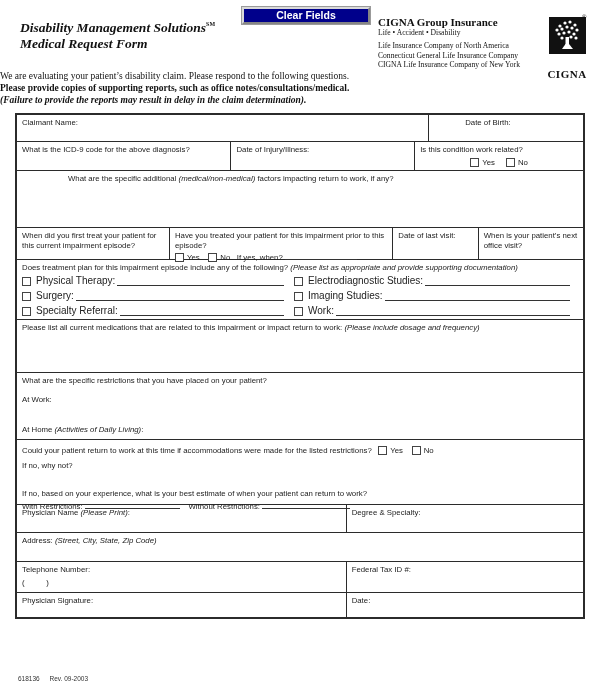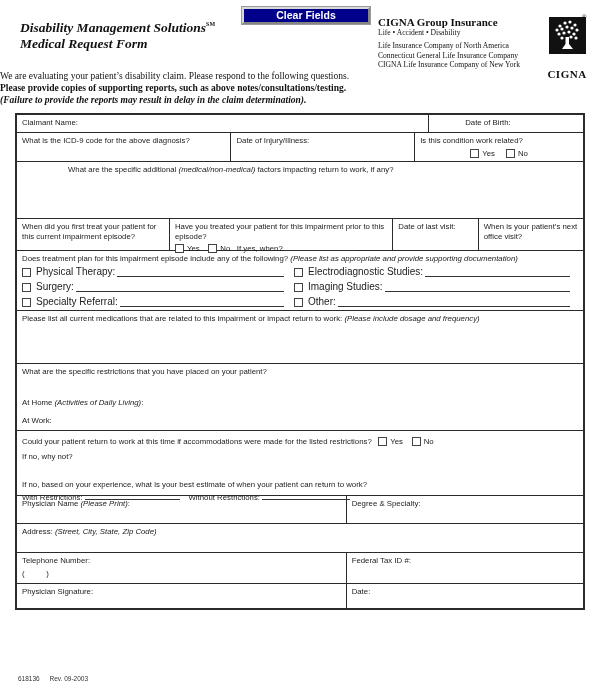--- a/index.html
+++ b/index.html
@@ -106,7 +106,7 @@
 
 <div class="intro">
   <div class="l1">We are evaluating your patient’s disability claim.  Please respond to the following questions.</div>
-  <div class="l2">Please provide copies of supporting reports, such as above notes/consultations/testing.</div>
+  <div class="l2">Please provide copies of supporting reports, such as office notes/consultations/medical.</div>
   <div class="l3">(Failure to provide the reports may result in delay in the claim determination).</div>
 </div>
 

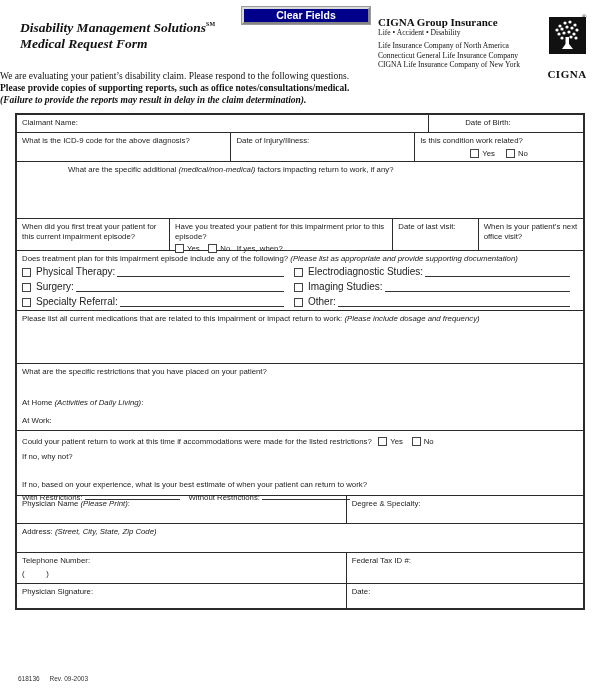--- a/index.html
+++ b/index.html
@@ -36,7 +36,7 @@
   .line { display:inline-block; border-bottom:1px solid #333; height:8px; }
   .yn { white-space:nowrap; }
 
-  .r1 { height:18px;gap:39px; } .r1 .c1 { width:405px; } .r1 .c2 { width:165px;padding-left:36px; }
+  .r1 { height:27px;gap:39px; } .r1 .c1 { width:405px; } .r1 .c2 { width:165px;padding-left:36px; }
   .r2 { height:57px; }
   .r3 { height:29px; } .r3 .c1 { width:215px; } .r3 .c2 { width:185px; } .r3 .c3 { width:170px; text-align:left; }
   .r3 .c3 .chk { text-align:center; margin-top:3px; }

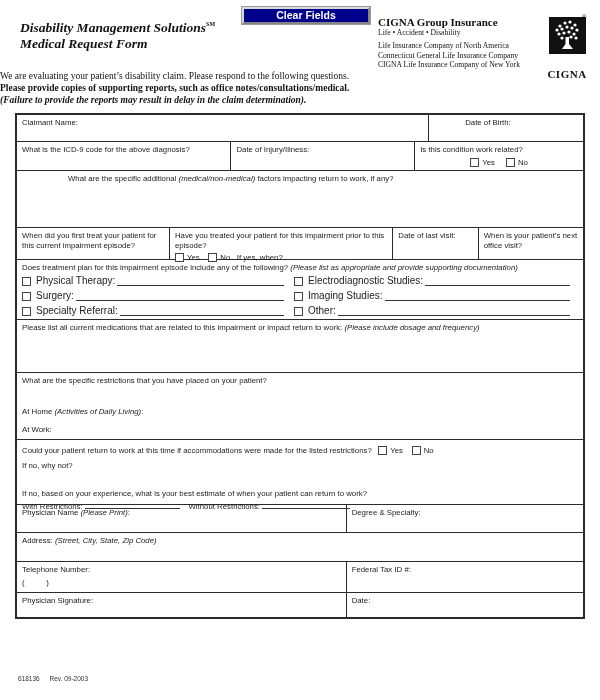--- a/index.html
+++ b/index.html
@@ -188,7 +188,7 @@
       </div>
       <div class="titem">
         <span class="cb"></span>
-        <span class="lbl">Other:</span>
+        <span class="lbl">Work:</span>
         <span class="line"></span>
       </div>
     </div>

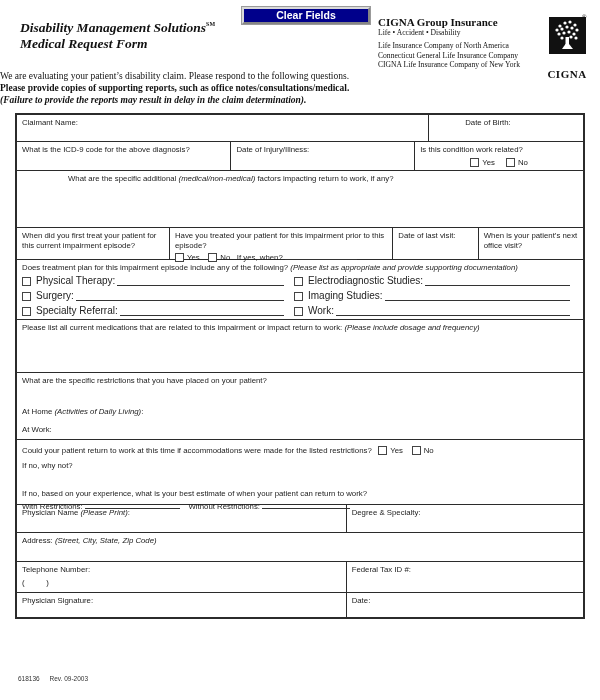--- a/index.html
+++ b/index.html
@@ -204,11 +204,11 @@
   <div class="row r8">
     <div class="cell" style="width:100%; height:100%">
       <div>What are the specific restrictions that you have placed on your patient?</div>
+      <div style="margin-top:9px">At Work:</div>
       <div style="margin-top:21px">
         <span>At Home</span>
         <span class="it">(Activities of Daily Living)</span><span>:</span>
       </div>
-      <div style="margin-top:9px">At Work:</div>
     </div>
   </div>
 

